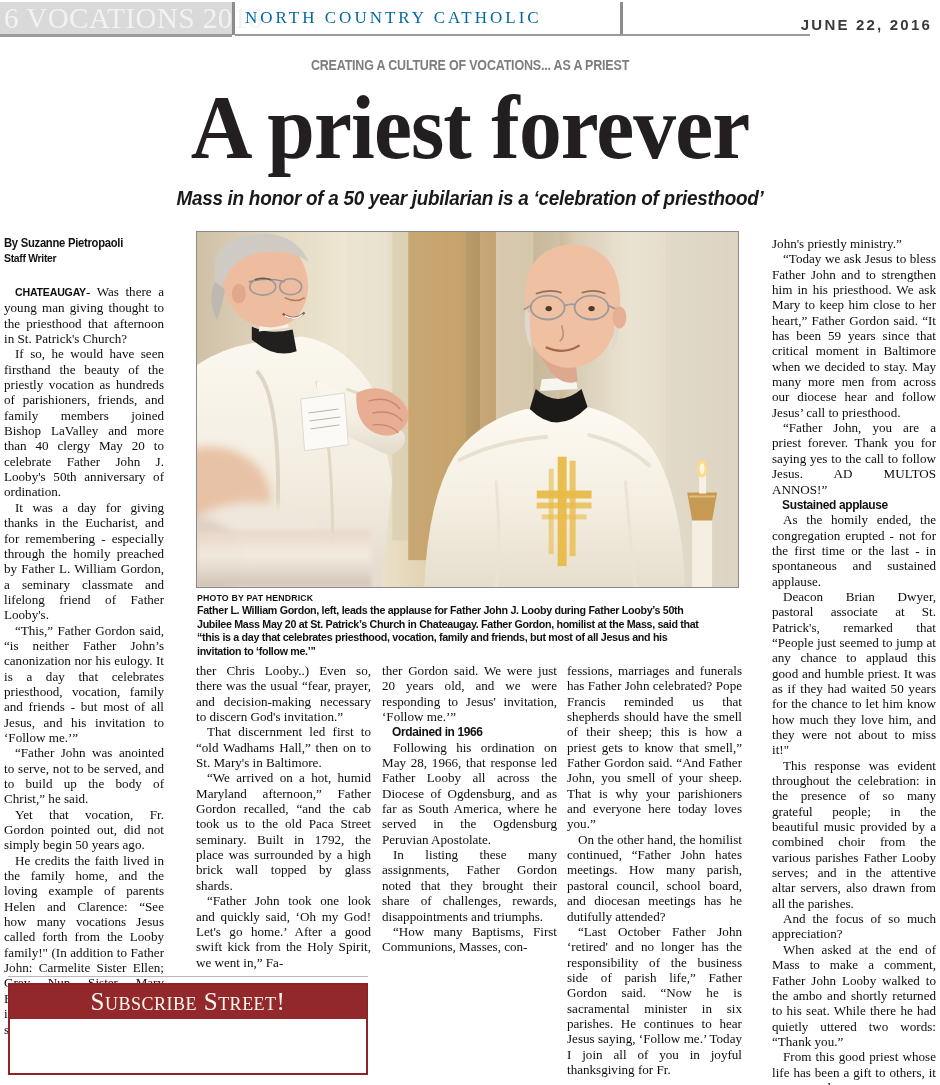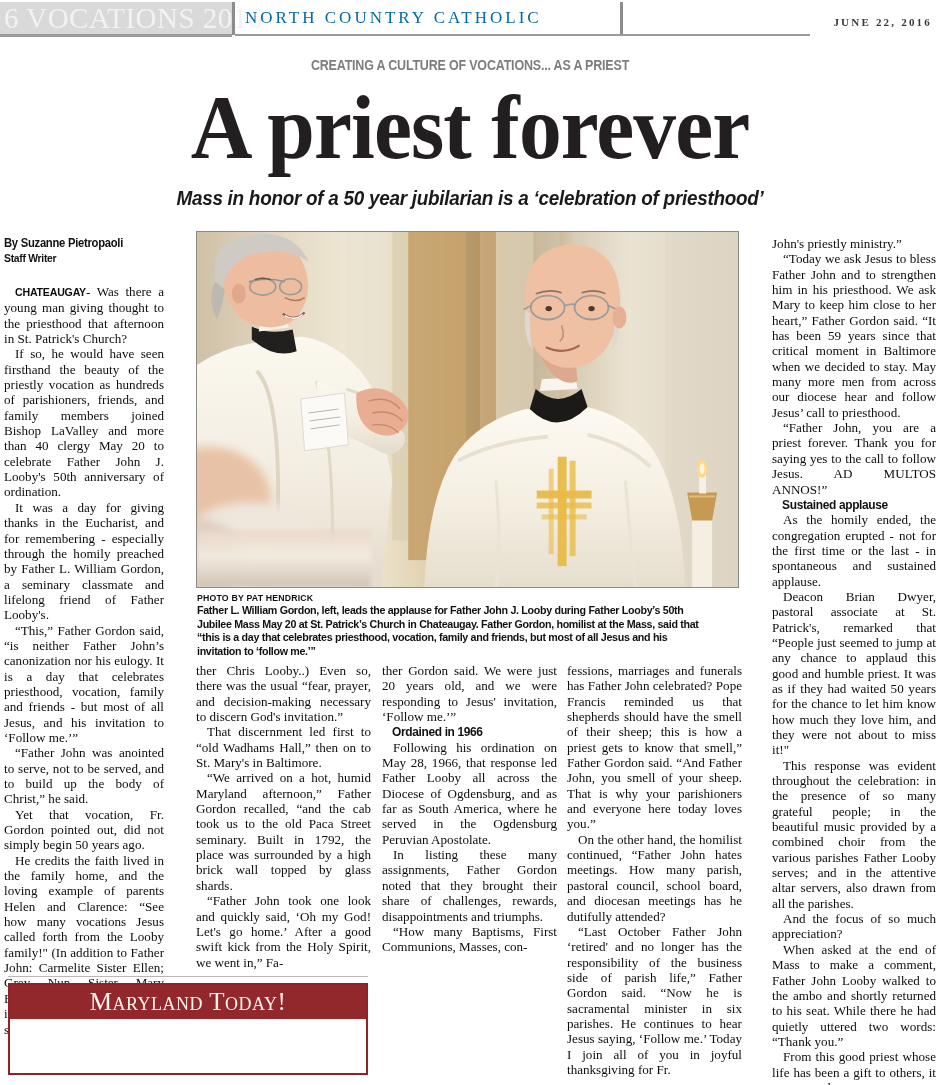--- a/index.html
+++ b/index.html
@@ -37,8 +37,8 @@
   .mast-underline{position:absolute;left:235px;top:34px;width:575px;height:2px;background:#9a9a9a;}
   .mast-date{
     position:absolute;right:8px;top:16px;
-    font-family:Liberation Serif, serif;
-    font-weight:bold;font-size:11px;letter-spacing:2.2px;color:#3a3a3a;
+    font-family:Liberation Sans, sans-serif;
+    font-weight:bold;font-size:15px;letter-spacing:2.2px;color:#3a3a3a;
     white-space:nowrap;
   }
 

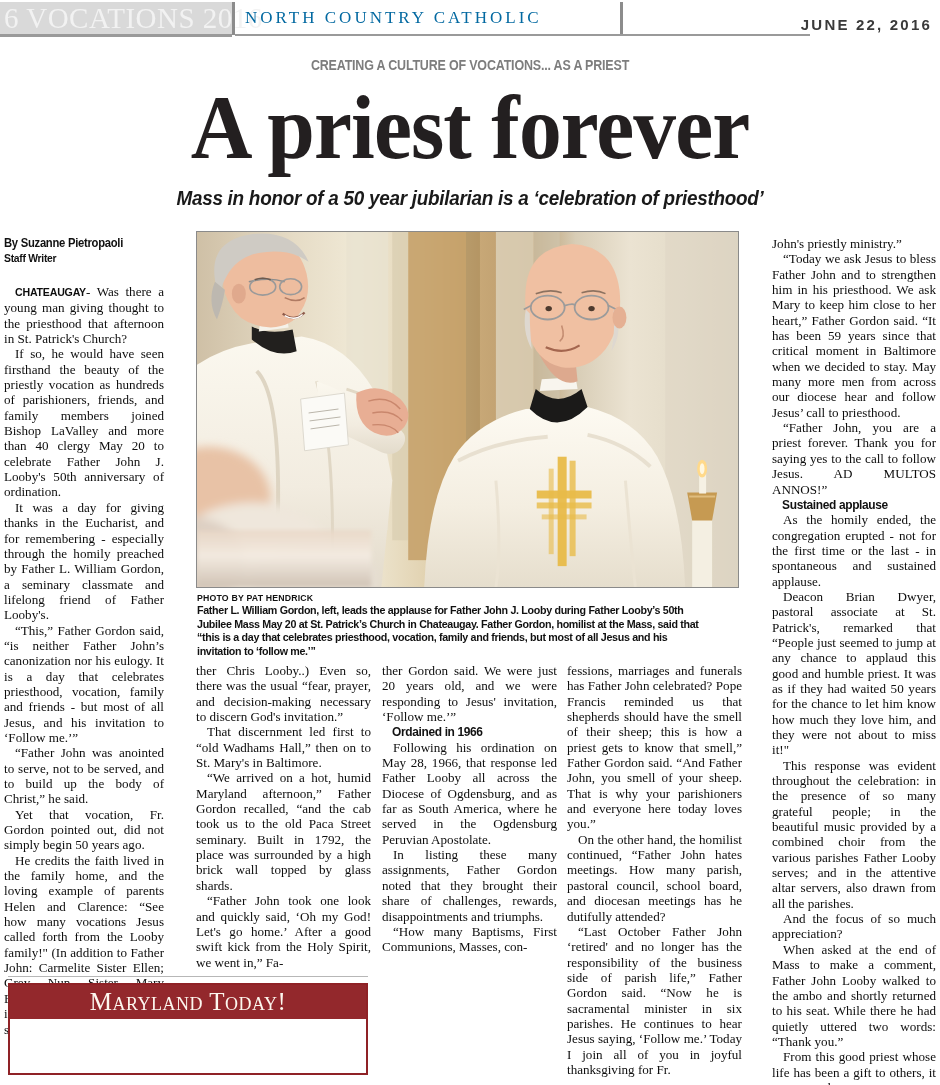--- a/index.html
+++ b/index.html
@@ -380,7 +380,7 @@
 
   <div class="col-sep"></div>
   <div class="subscribe">
-    <div class="subscribe-banner">Maryland Today!</div>
+    <div class="subscribe-banner">Subscribe Street!</div>
   </div>
 
 </div>

